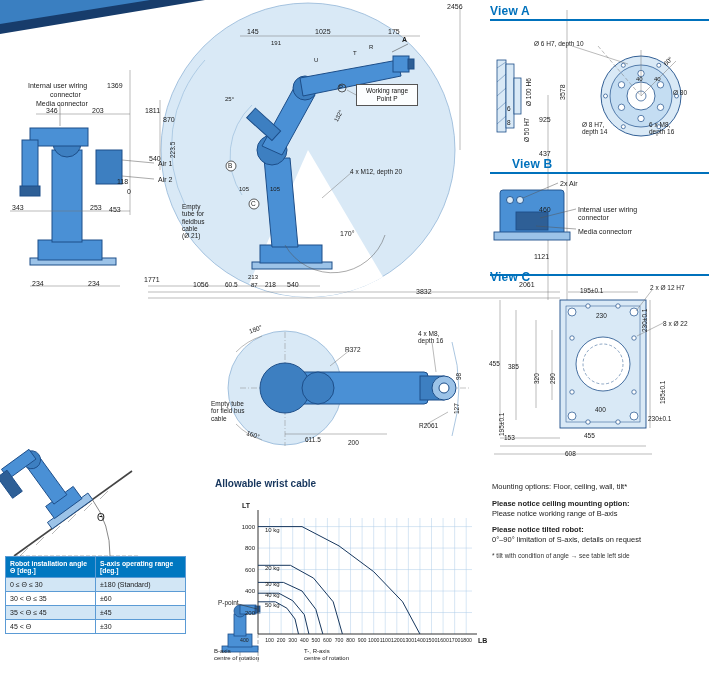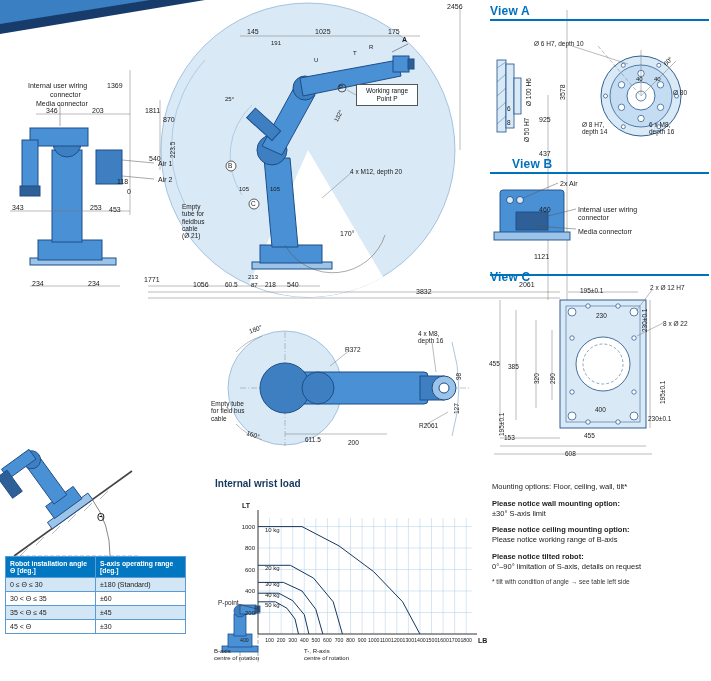--- a/index.html
+++ b/index.html
@@ -389,7 +389,7 @@
       </tbody>
   </table>
 
-  <div class="chart-title">Internal wrist load</div>
+  <div class="chart-title">Allowable wrist cable</div>
   <svg id="chart-plot" width="278" height="172" viewBox="0 0 278 172">
     <g>
       <line x1="28" y1="112" x2="28" y2="165" stroke="#555" stroke-width="0.5" stroke-dasharray="4 2"></line>

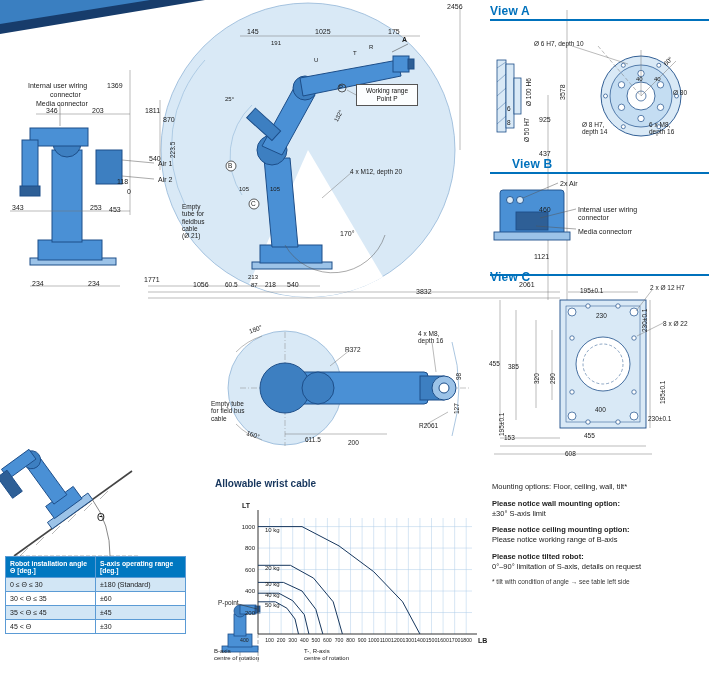--- a/index.html
+++ b/index.html
@@ -472,7 +472,6 @@
 
   <div class="notes">
       <p class="note">Mounting options: Floor, ceiling, wall, tilt*</p>
-      <p class="note"><b>Please notice wall mounting option:</b><br>±30° S-axis limit</p>
       <p class="note"><b>Please notice ceiling mounting option:</b><br>Please notice working range of B-axis</p>
       <p class="note"><b>Please notice tilted robot:</b><br>0°–90° limitation of S-axis, details on request</p>
       <p class="note small">* tilt with condition of angle → see table left side</p>

